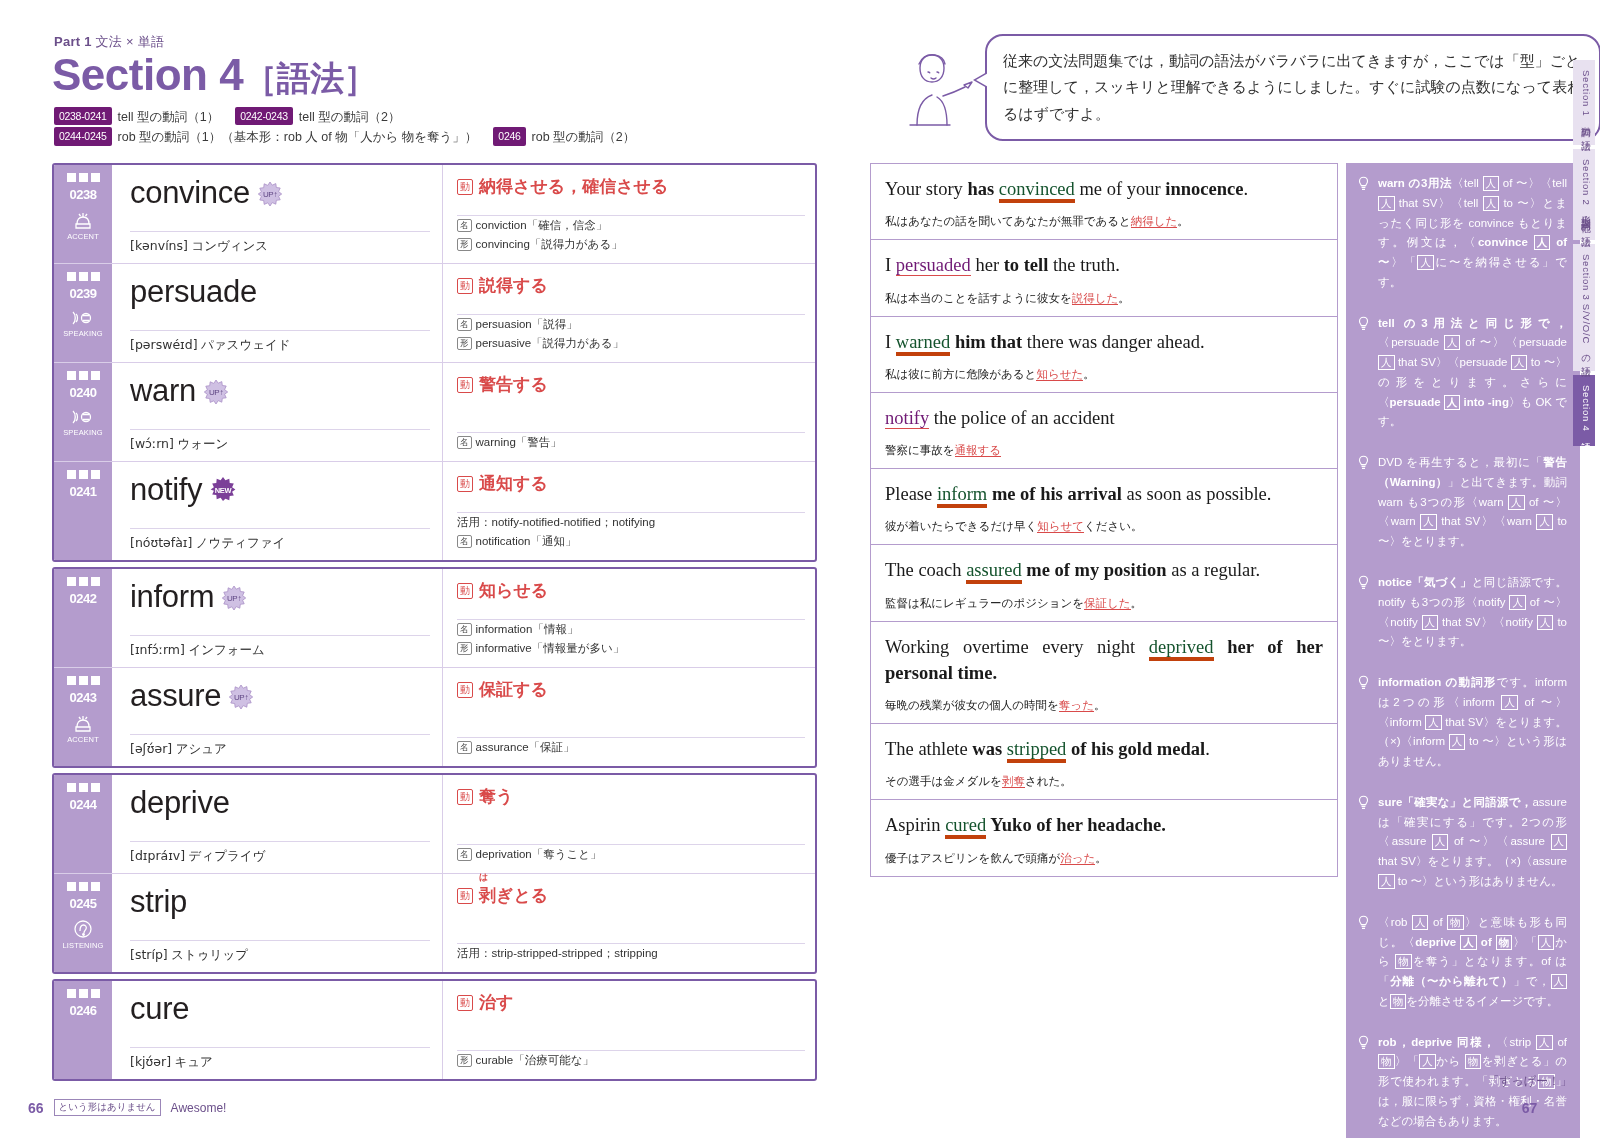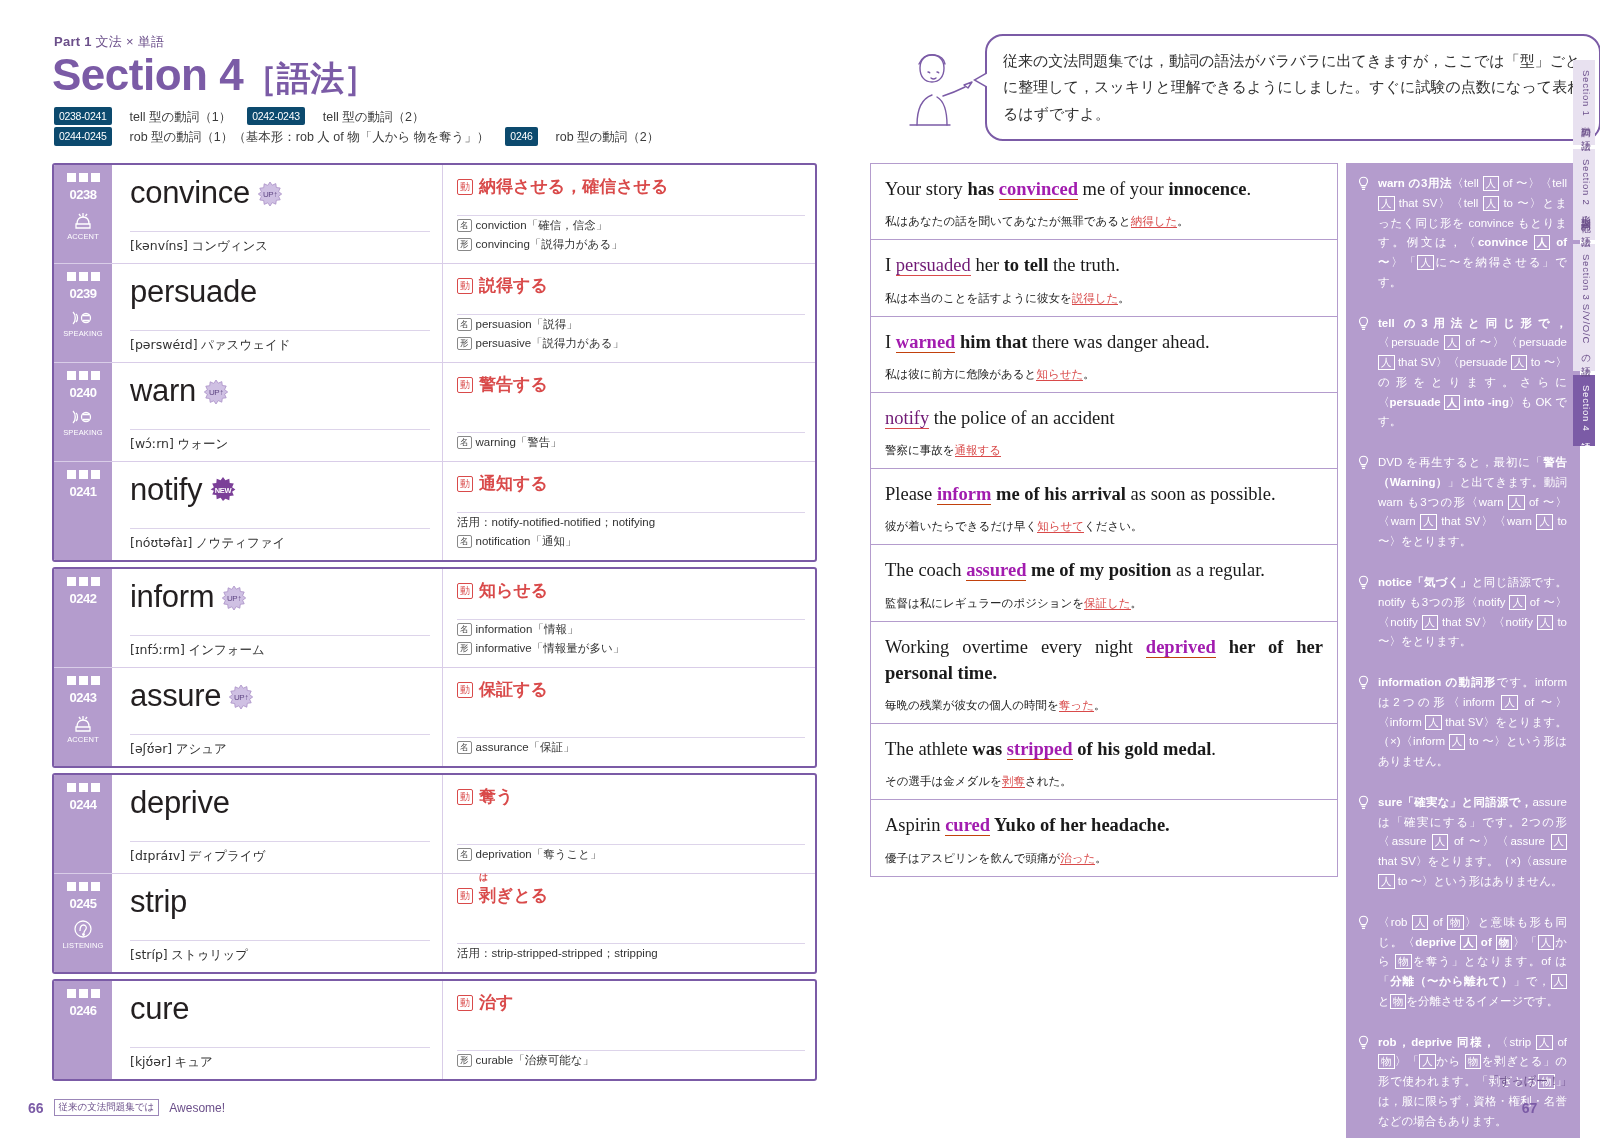--- a/index.html
+++ b/index.html
@@ -20,7 +20,7 @@
   .sec-title{position:absolute;left:52px;top:50px;font-size:44px;color:#7b5ba6;font-weight:bold;letter-spacing:-.5px;}
   .sec-title .jp{font-size:34px;}
   .sub-lines{position:absolute;left:54px;top:107px;font-size:12.5px;line-height:1.55;color:#3a3a3a;}
-  .numchip{display:inline-block;background:#0c4a6e;color:#fff;font-size:10.5px;padding:1px 5px;border-radius:2px;margin-right:18px;vertical-align:1px;letter-spacing:-.3px;}
+  .numchip{display:inline-block;background:#701a75;color:#fff;font-size:10.5px;padding:1px 5px;border-radius:2px;margin-right:6px;vertical-align:1px;letter-spacing:-.3px;}
   .sub-lines .gap{display:inline-block;width:16px;}
 
   

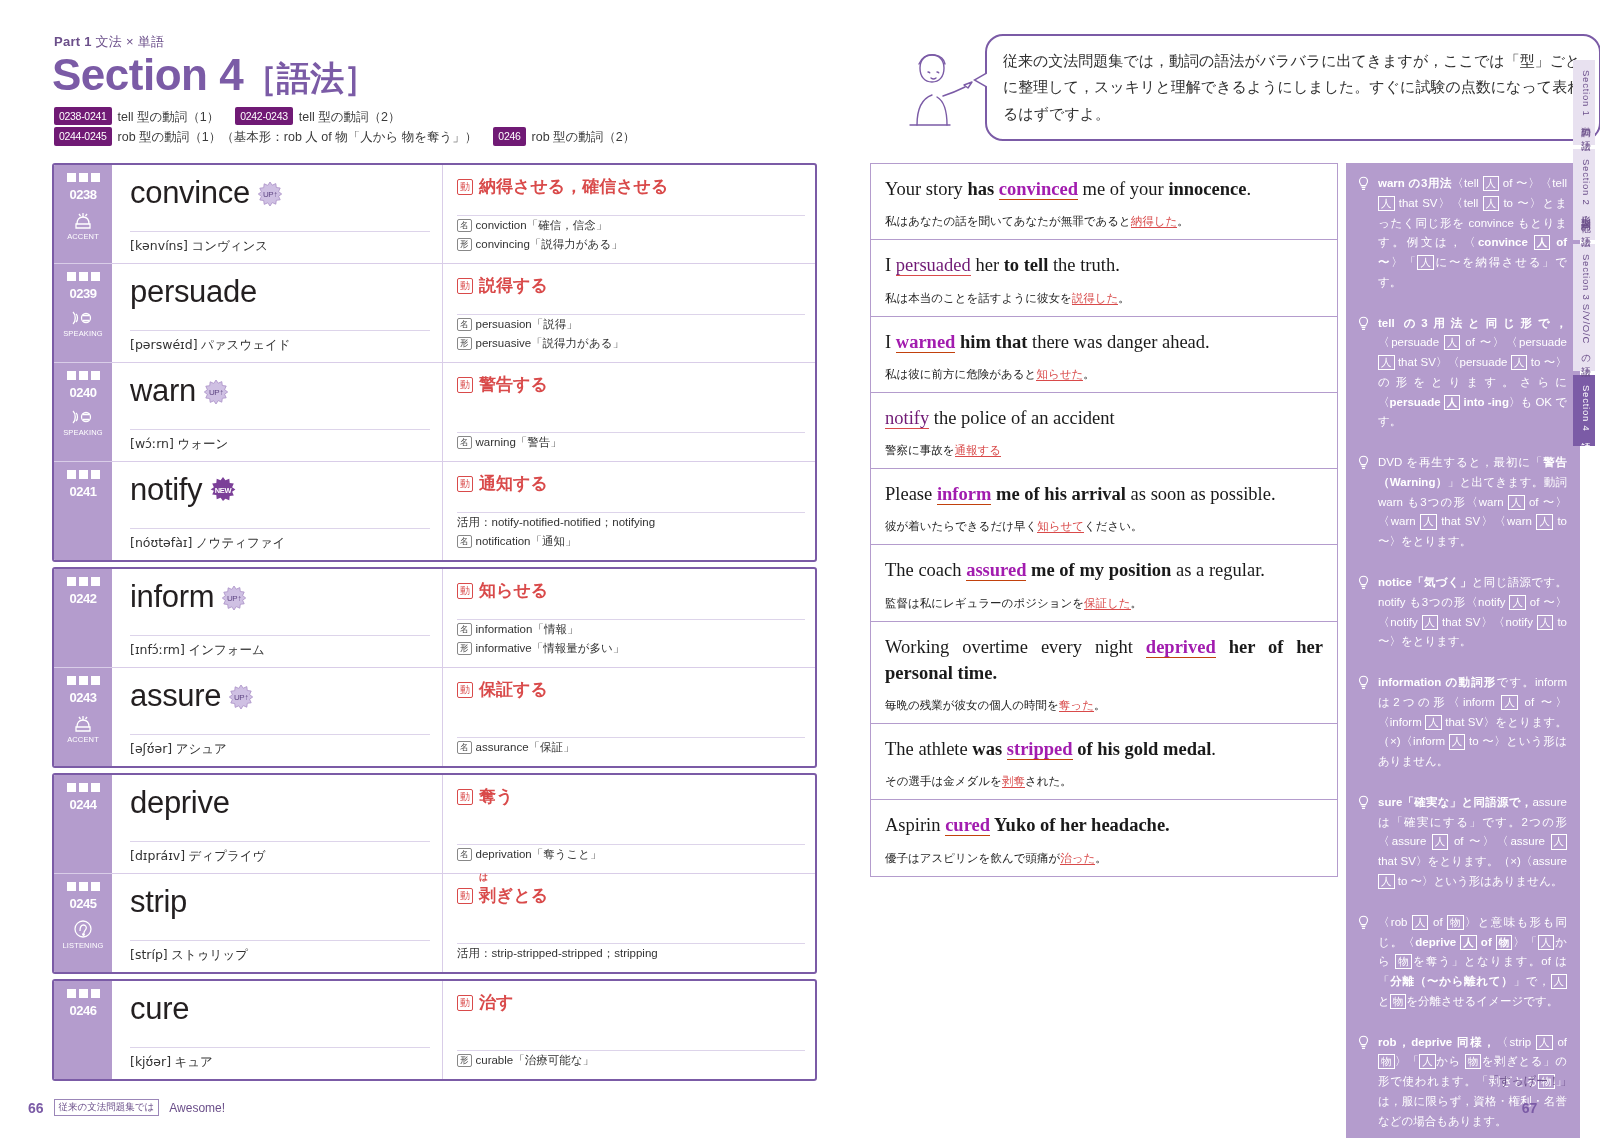--- a/index.html
+++ b/index.html
@@ -66,7 +66,7 @@
   .en{font-family:"Liberation Serif", serif;font-size:18.5px;line-height:1.42;text-align:justify;color:#1a1a1a;}
   .en b{font-weight:bold;}
   .en .hl{color:#701a75;border-bottom:1px solid #d94a4a;}
-  .en .hlb{color:#a21caf;border-bottom:1px solid #c2410c;font-weight:bold;}
+  .en .hlb{color:#14532d;border-bottom:4px solid #c2410c;font-weight:normal;}
   .ja{font-size:11.5px;margin-top:12px;color:#222;}
   .ja .r{color:#d94a4a;border-bottom:1px solid #d94a4a;}
 

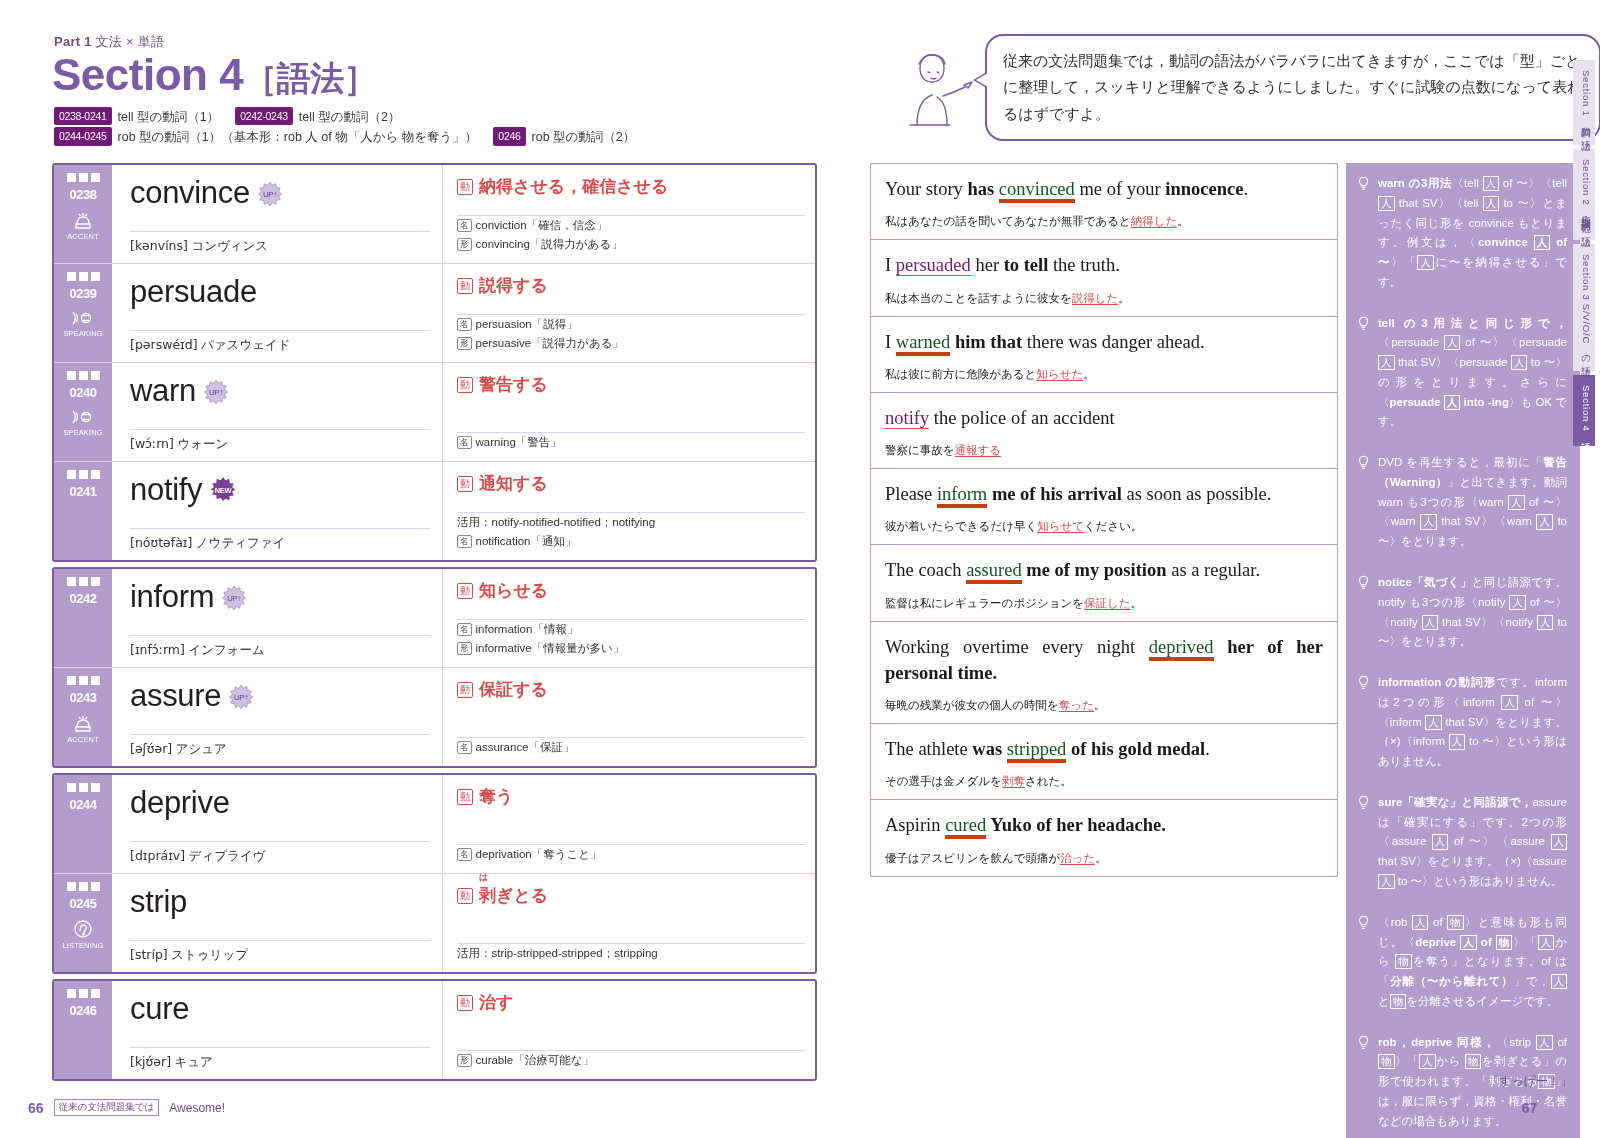--- a/index.html
+++ b/index.html
@@ -429,7 +429,7 @@
 
     <div class="foot-left">
       <span class="pg">66</span>
-      <span class="tagbox">従来の文法問題集では</span>
+      <span class="tagbox">という形はありません</span>
       <span class="aw">Awesome!</span>
     </div>
   </div>

